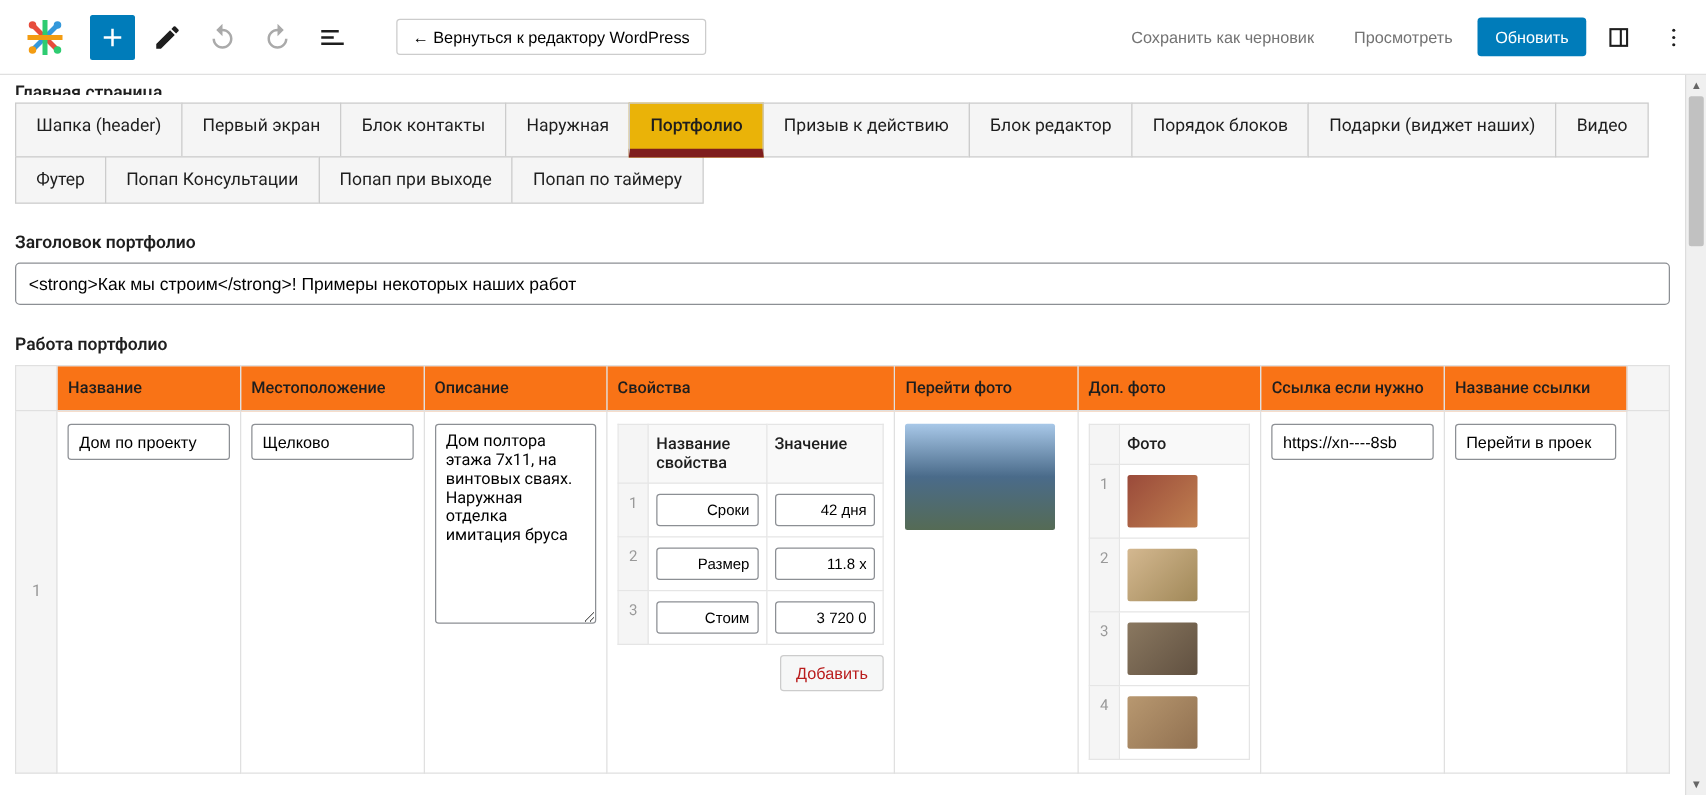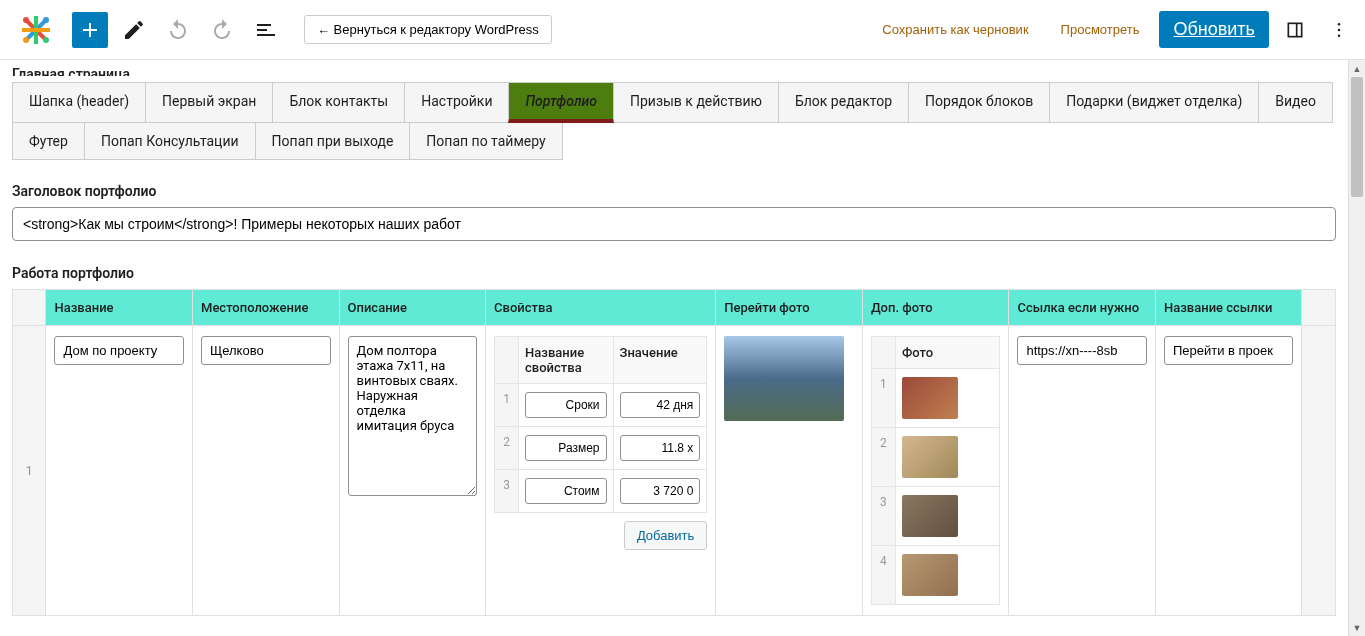--- a/index.html
+++ b/index.html
@@ -12,7 +12,7 @@
 .icon-btn.blue { background: #007cba; color: #fff; }
 .icon-btn.disabled { color: #aaa; }
 .icon-btn svg { width: 24px; height: 24px; }
-.back-btn { margin-left: 12px; padding: 6px 12px; border: 1px solid #ccc; background: #fff; border-radius: 3px; font-size: 13px; cursor: pointer; }
+.back-btn { margin-left: 25px; padding: 6px 12px; border: 1px solid #ccc; background: #fff; border-radius: 3px; font-size: 13px; cursor: pointer; }
 .topbar-spacer { flex: 1; }
 .topbar-link { color: #a16207; background: none; border: none; font-size: 13px; padding: 6px 12px; cursor: pointer; }
 .topbar-primary { background: #007cba; color: #fff; border: none; padding: 8px 14px; border-radius: 3px; font-size: 18px; cursor: pointer; font-weight: 500; text-decoration: underline; }

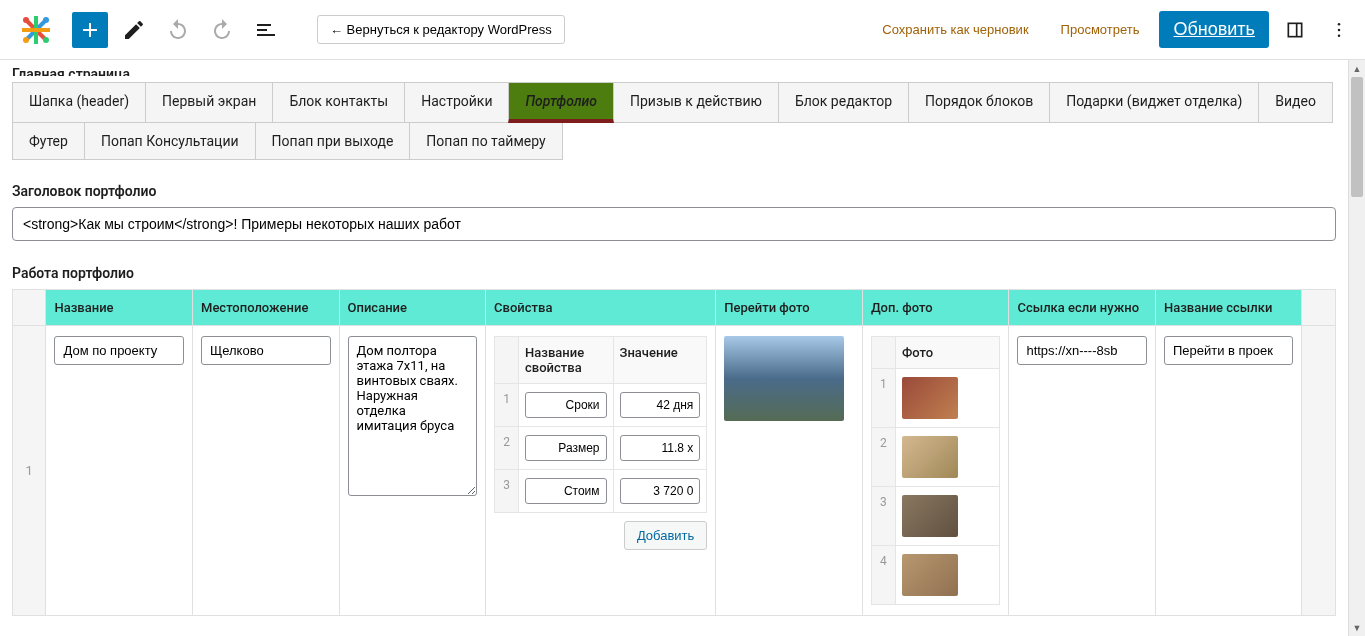--- a/index.html
+++ b/index.html
@@ -14,7 +14,7 @@
 .icon-btn svg { width: 24px; height: 24px; }
 .back-btn { margin-left: 25px; padding: 6px 12px; border: 1px solid #ccc; background: #fff; border-radius: 3px; font-size: 13px; cursor: pointer; }
 .topbar-spacer { flex: 1; }
-.topbar-link { color: #a16207; background: none; border: none; font-size: 13px; padding: 6px 12px; cursor: pointer; }
+.topbar-link { color: #737373; background: none; border: none; font-size: 13px; padding: 6px 12px; cursor: pointer; }
 .topbar-primary { background: #007cba; color: #fff; border: none; padding: 8px 14px; border-radius: 3px; font-size: 18px; cursor: pointer; font-weight: 500; text-decoration: underline; }
 .topbar-icon-right { width: 36px; height: 36px; display: flex; align-items: center; justify-content: center; background: none; border: none; cursor: pointer; }
 

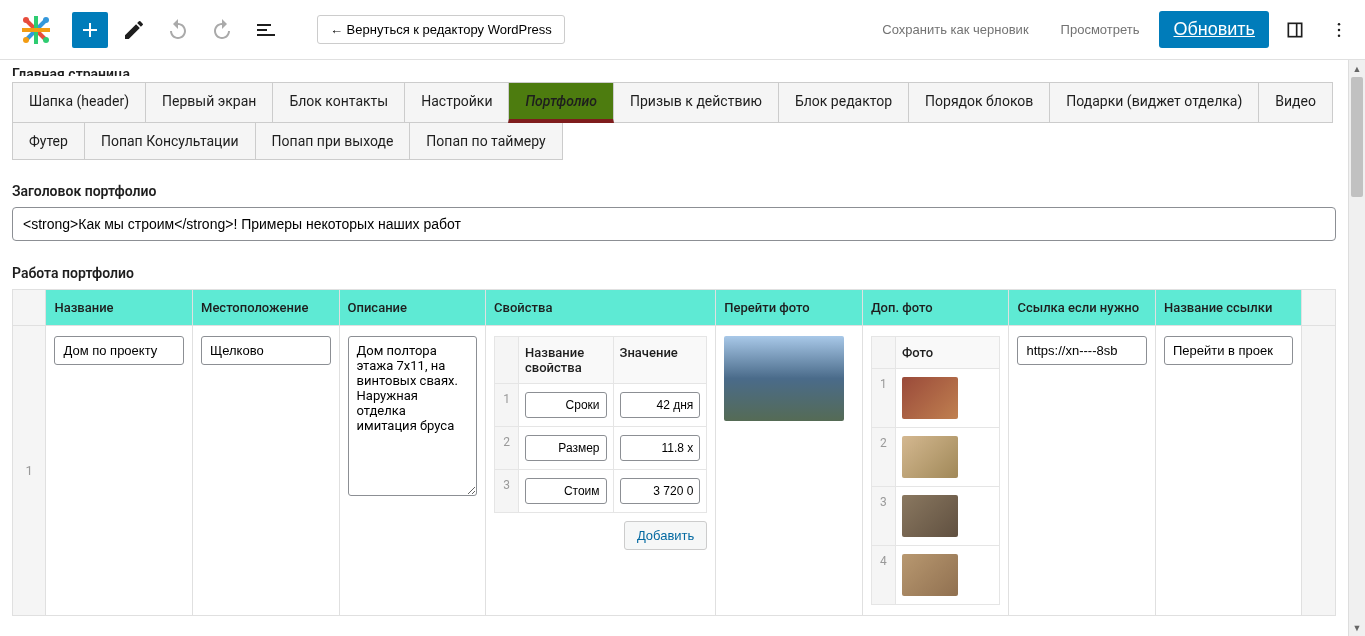--- a/index.html
+++ b/index.html
@@ -15,7 +15,7 @@
 .back-btn { margin-left: 25px; padding: 6px 12px; border: 1px solid #ccc; background: #fff; border-radius: 3px; font-size: 13px; cursor: pointer; }
 .topbar-spacer { flex: 1; }
 .topbar-link { color: #737373; background: none; border: none; font-size: 13px; padding: 6px 12px; cursor: pointer; }
-.topbar-primary { background: #007cba; color: #fff; border: none; padding: 8px 14px; border-radius: 3px; font-size: 18px; cursor: pointer; font-weight: 500; text-decoration: underline; }
+.topbar-primary { background: #007cba; color: #fff; border: none; padding: 8px 14px; border-radius: 3px; font-size: 13px; cursor: pointer; font-weight: 500; }
 .topbar-icon-right { width: 36px; height: 36px; display: flex; align-items: center; justify-content: center; background: none; border: none; cursor: pointer; }
 
 .content-wrap { display: flex; }

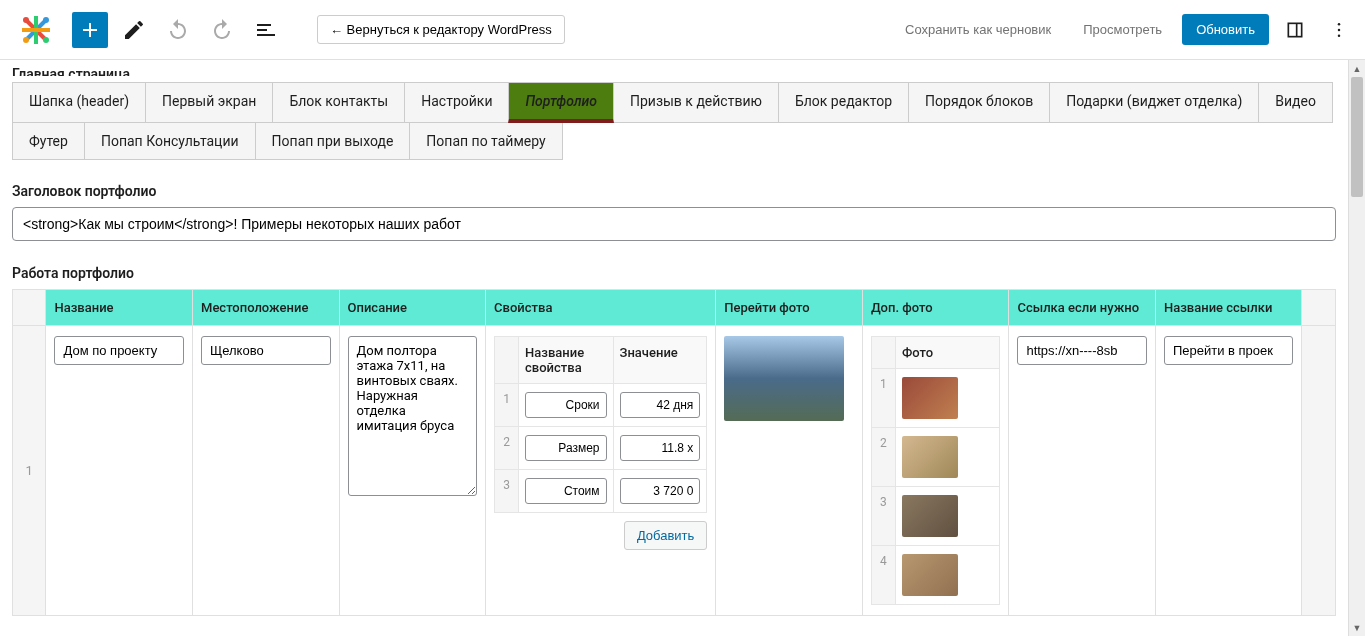--- a/index.html
+++ b/index.html
@@ -138,7 +138,7 @@
     <div class="tab">Шапка (header)</div>
     <div class="tab">Первый экран</div>
     <div class="tab">Блок контакты</div>
-    <div class="tab">Настройки</div>
+    <div class="tab">Наружная</div>
     <div class="tab active">Портфолио</div>
     <div class="tab">Призыв к действию</div>
     <div class="tab">Блок редактор</div>

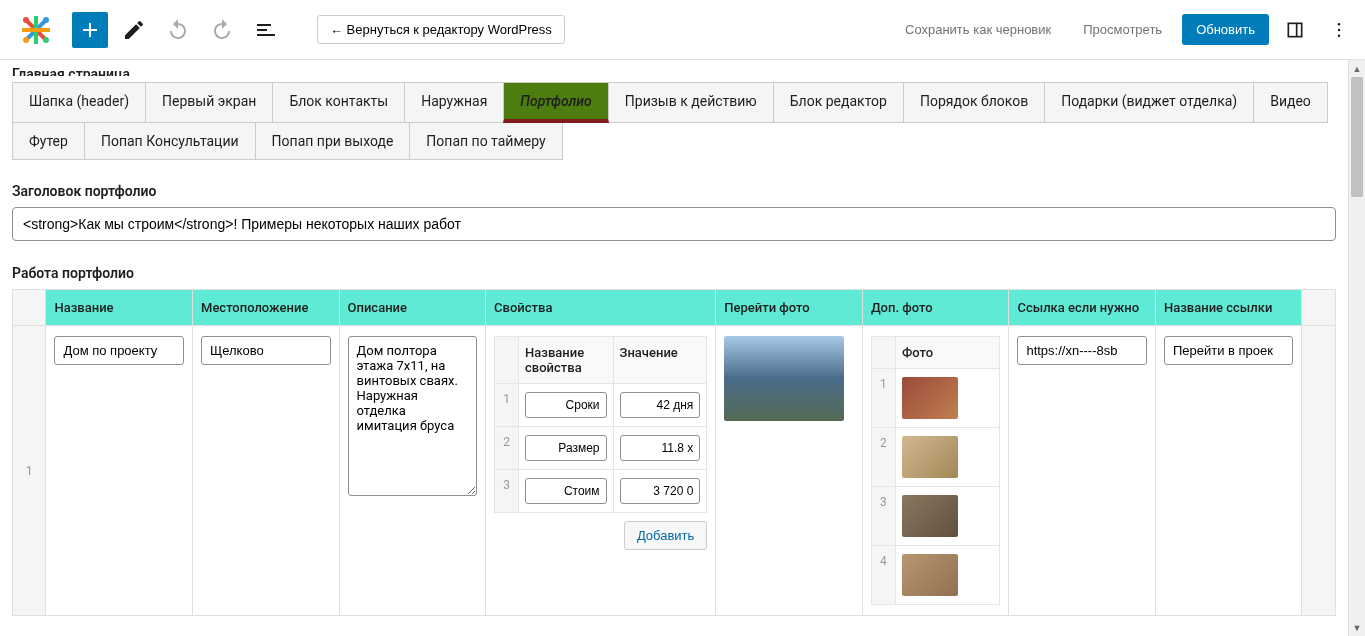--- a/index.html
+++ b/index.html
@@ -28,7 +28,7 @@
 
 .tabs { display: flex; flex-wrap: wrap; gap: 0; margin-top: 6px; }
 .tab { padding: 10px 16px; border: 1px solid #ccc; background: #f5f5f5; font-size: 14px; cursor: pointer; margin-right: -1px; margin-bottom: -1px; }
-.tab.active { background: #4d7c0f; border-bottom: 4px solid #7f1d1d; font-weight: 500; position: relative; z-index: 1; font-style: italic; }
+.tab.active { background: #eab308; border-bottom: 7px solid #7f1d1d; font-weight: 500; position: relative; z-index: 1; }
 
 .field-label { font-weight: 600; font-size: 14px; margin: 24px 0 8px 0; }
 .text-input { width: 100%; padding: 8px 10px; border: 1px solid #8c8f94; border-radius: 4px; font-size: 14px; }

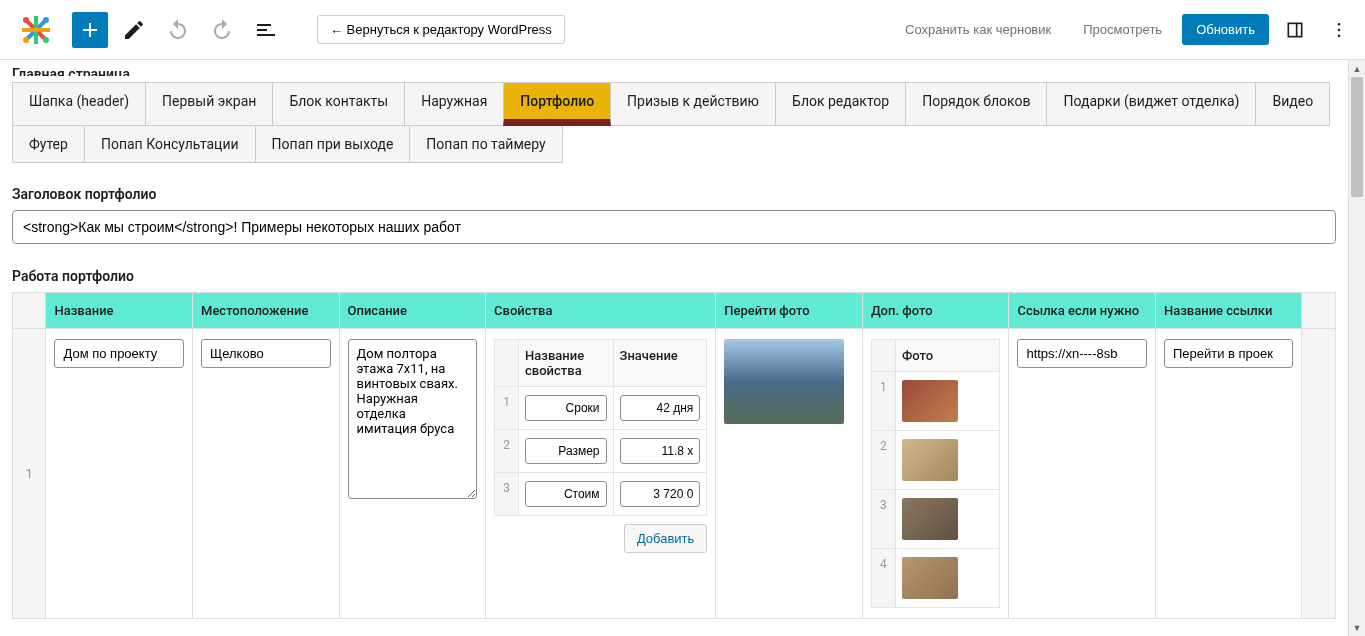--- a/index.html
+++ b/index.html
@@ -143,7 +143,7 @@
     <div class="tab">Призыв к действию</div>
     <div class="tab">Блок редактор</div>
     <div class="tab">Порядок блоков</div>
-    <div class="tab">Подарки (виджет отделка)</div>
+    <div class="tab">Подарки (виджет наших)</div>
     <div class="tab">Видео</div>
     <div class="tab">Футер</div>
     <div class="tab">Попап Консультации</div>

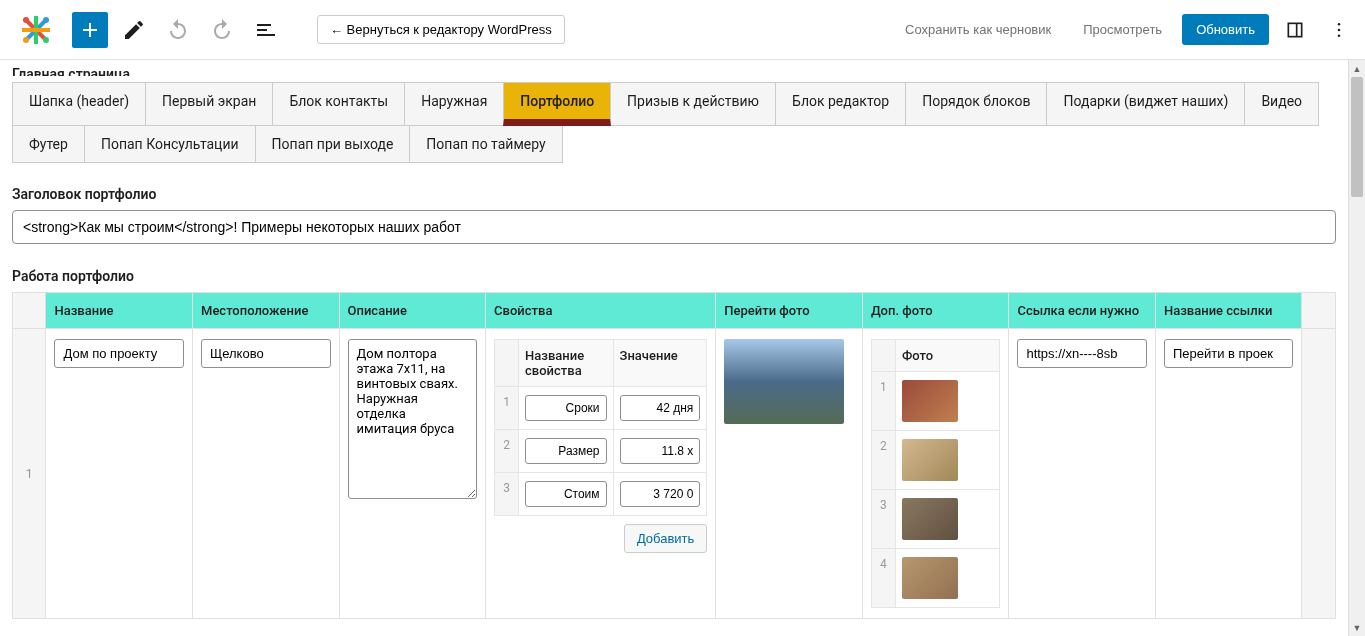--- a/index.html
+++ b/index.html
@@ -35,7 +35,7 @@
 
 .acf-table { width: 100%; border-collapse: collapse; margin-top: 4px; }
 .acf-table th, .acf-table td { border: 1px solid #e0e0e0; padding: 10px 8px; text-align: left; vertical-align: top; font-size: 13px; }
-.acf-table th { background: #5eead4; font-weight: 500; }
+.acf-table th { background: #f97316; font-weight: 500; }
 .acf-table th.handle, .acf-table td.handle { width: 32px; text-align: center; background: #f5f5f5; color: #999; font-size: 13px; vertical-align: middle; }
 
 .cell-input { width: 100%; padding: 6px 8px; border: 1px solid #8c8f94; border-radius: 3px; font-size: 13px; }

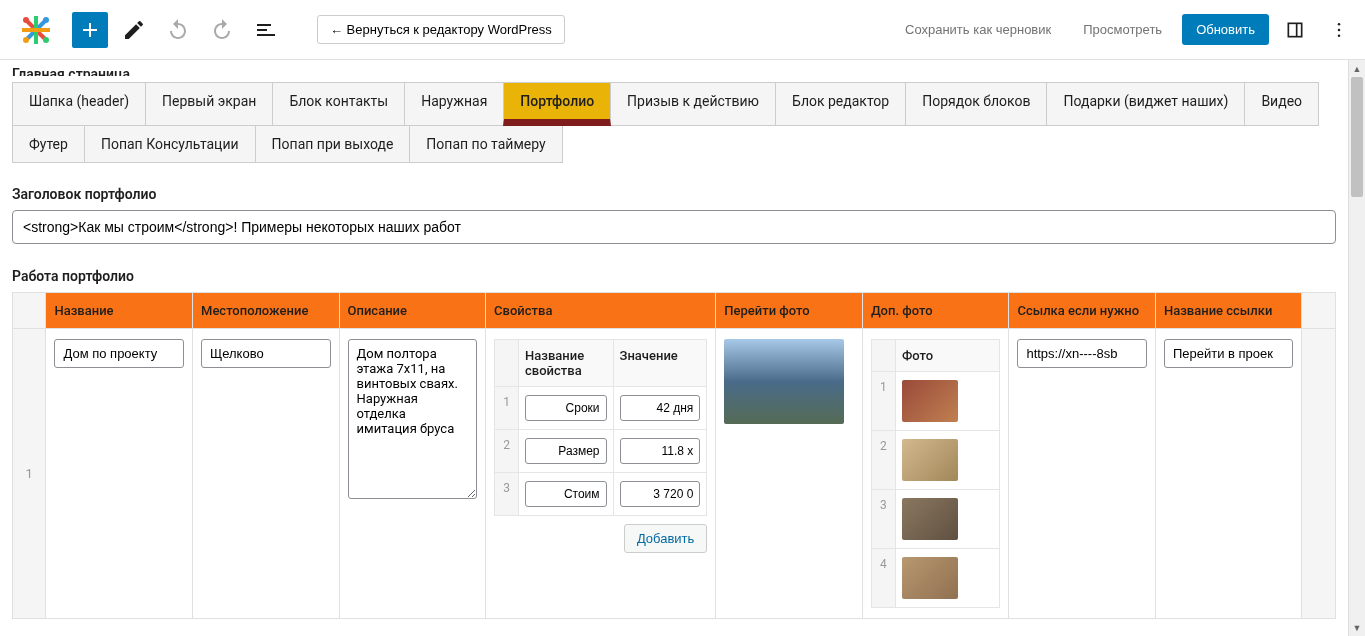--- a/index.html
+++ b/index.html
@@ -47,7 +47,7 @@
 .inner-table th.ih, .inner-table td.ih { width: 24px; text-align: center; background: #f5f5f5; color: #999; font-size: 12px; }
 .inner-input { width: 100%; padding: 5px 6px; border: 1px solid #8c8f94; border-radius: 3px; font-size: 12px; text-align: right; }
 
-.add-btn { padding: 6px 12px; border: 1px solid #ccc; background: #f6f7f7; border-radius: 3px; font-size: 13px; cursor: pointer; float: right; margin-top: 8px; color: #0369a1; }
+.add-btn { padding: 6px 12px; border: 1px solid #ccc; background: #f6f7f7; border-radius: 3px; font-size: 13px; cursor: pointer; float: right; margin-top: 8px; color: #b91c1c; }
 
 .photo-main { width: 120px; height: 85px; background: linear-gradient(180deg, #a8c8e8 0%, #4a6b8a 50%, #556b55 100%); border-radius: 2px; position: relative; }
 .photo-thumb { width: 56px; height: 42px; background: linear-gradient(135deg, #c4a078 0%, #8a7050 100%); border-radius: 2px; }

